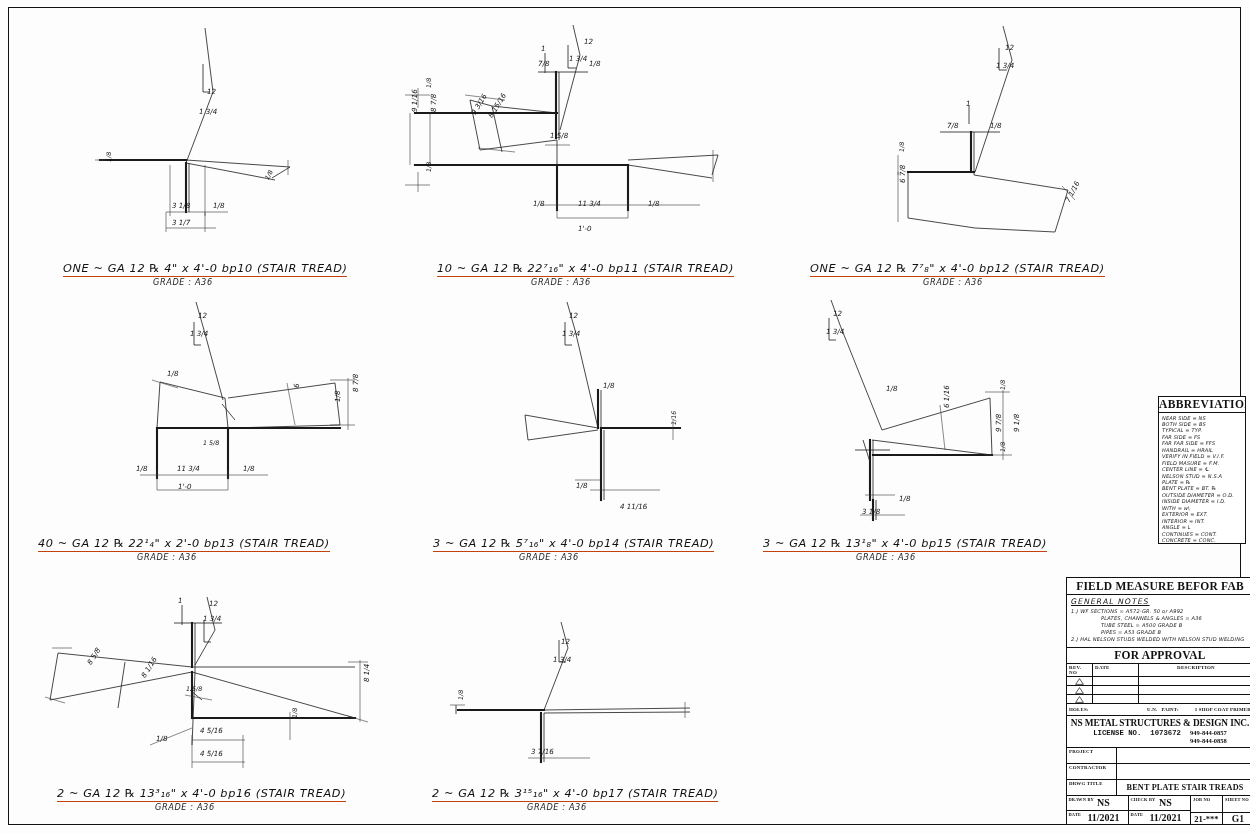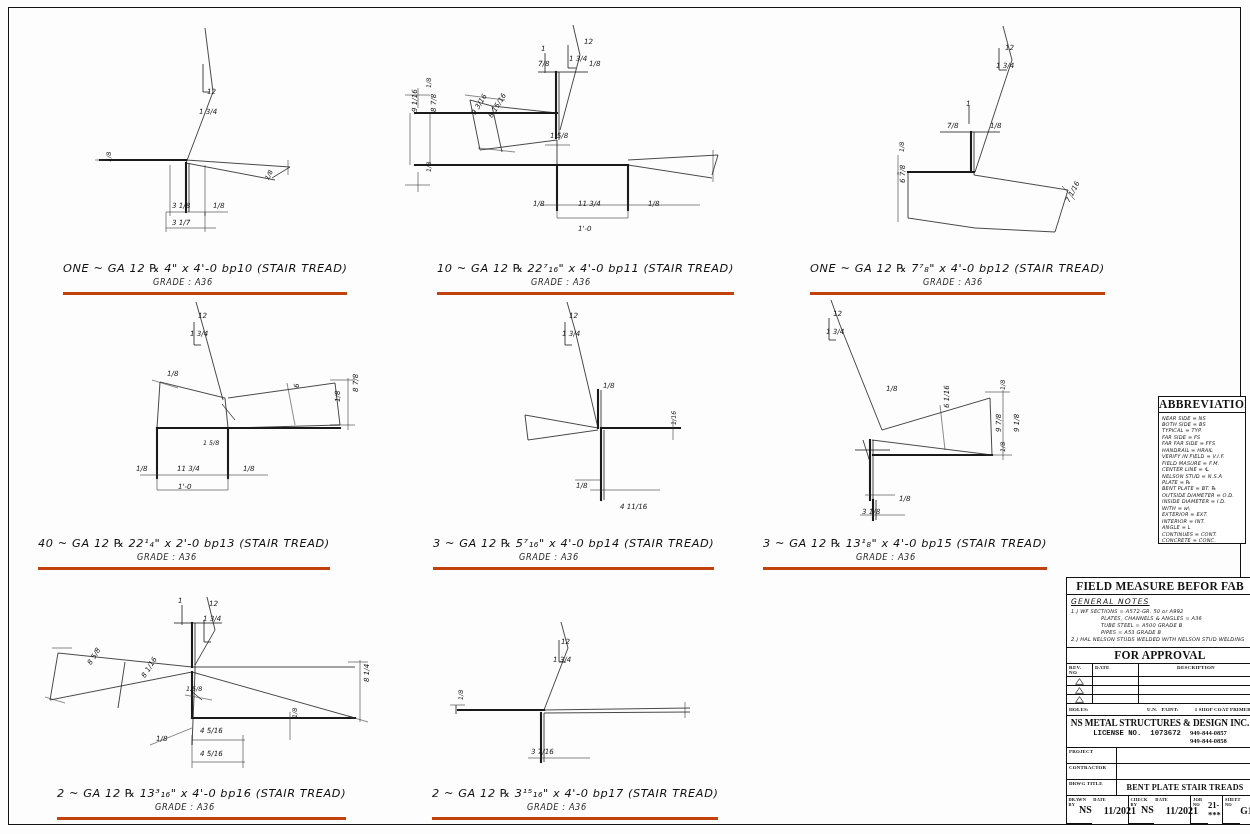--- a/index.html
+++ b/index.html
@@ -46,8 +46,8 @@
     letter-spacing: 0.6px;
     color: #111;
     white-space: nowrap;
-    border-bottom: 3px solid #c2410c;
-    padding-bottom: 17px;
+    border-bottom: 1px solid #c2410c;
+    padding-bottom: 1px;
   }
   .grade {
     position: absolute;

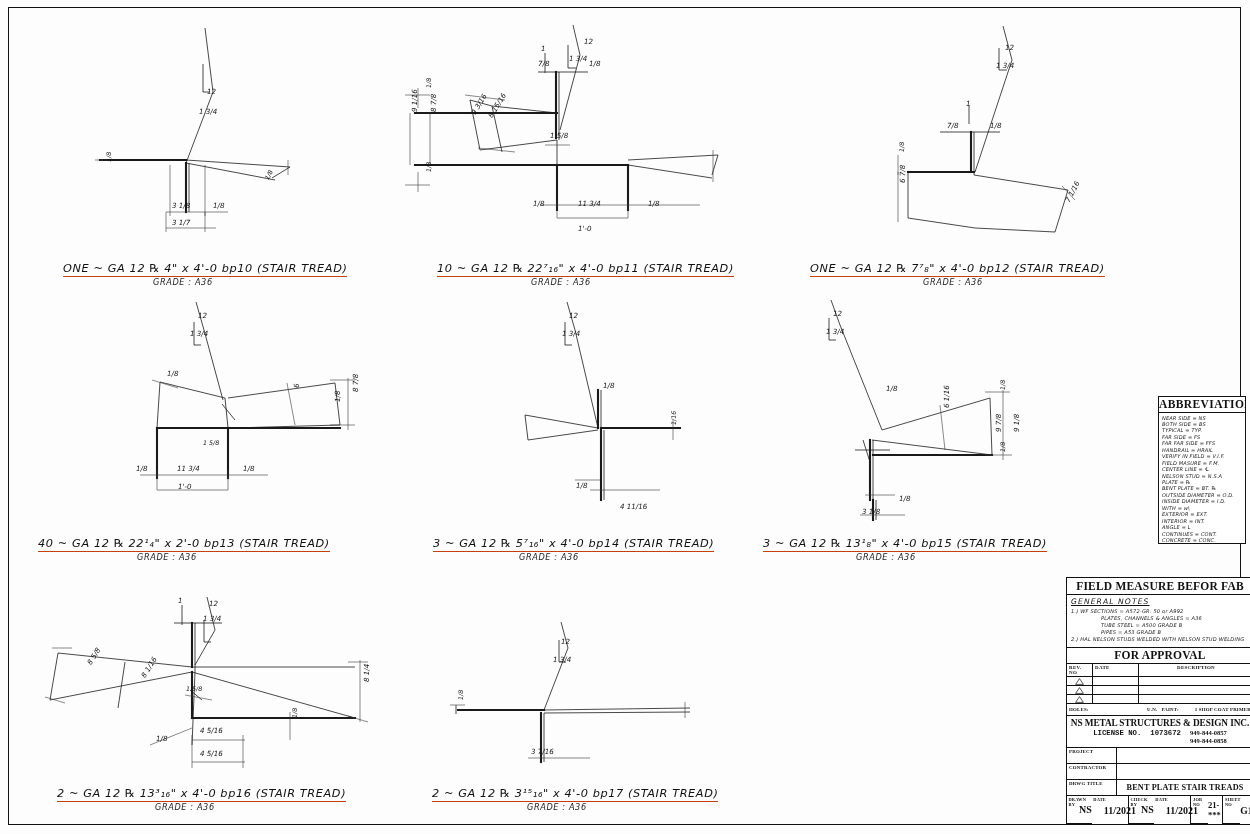--- a/index.html
+++ b/index.html
@@ -251,7 +251,7 @@
     border-right: 1.1px solid #111;
     box-sizing: border-box;
     display: flex;
-    flex-direction: row;
+    flex-direction: column;
   }
   .bcol:last-child { border-right: none; }
   .bcell {

